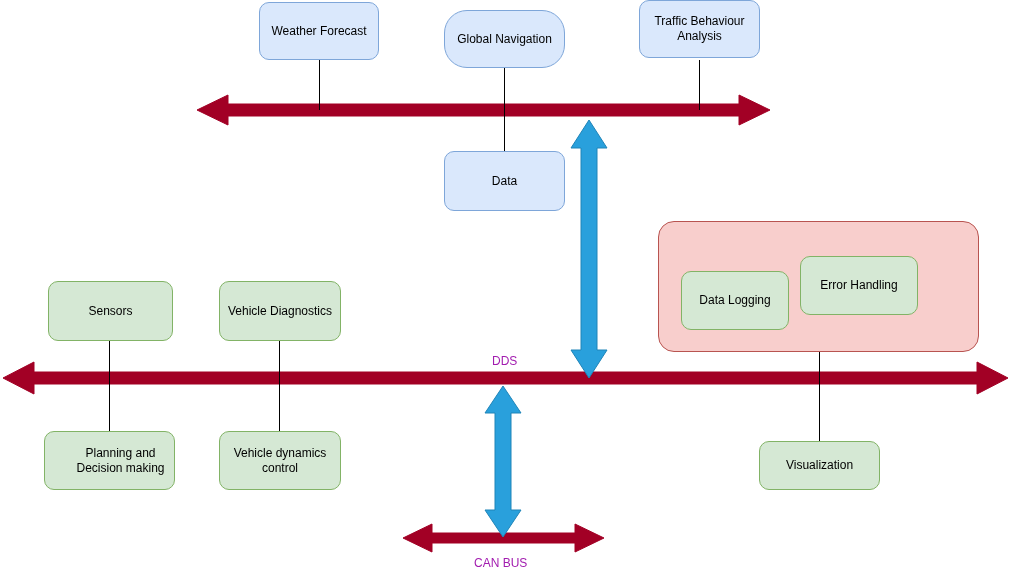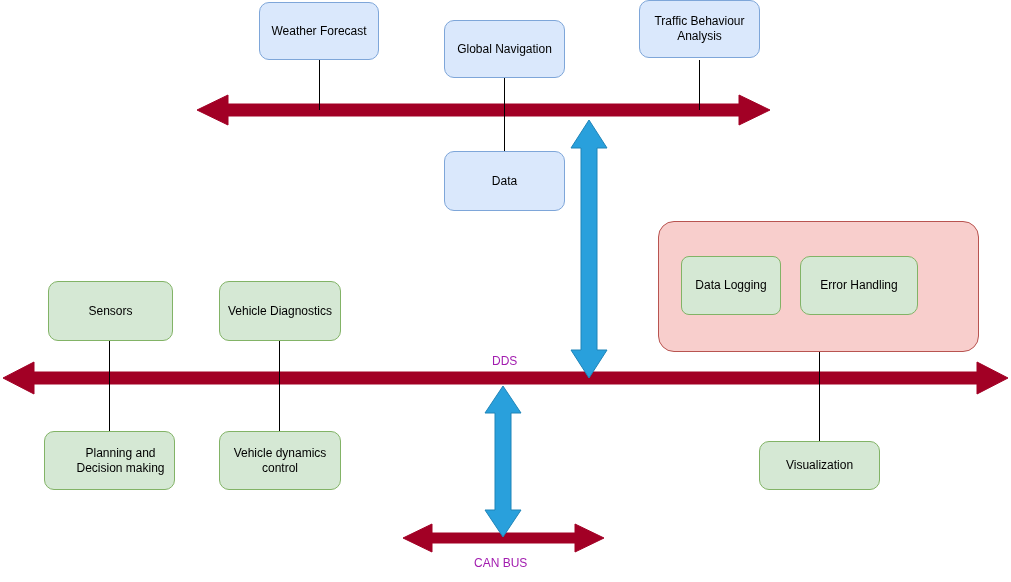--- a/index.html
+++ b/index.html
@@ -106,7 +106,7 @@
     <span>Weather Forecast</span>
   </div>
 
-  <div class="node node-blue" style="left:444px; top:20px; width:121px; height:58px;">
+  <div class="node node-blue" style="left:444px; top:10px; width:121px; height:58px;border-radius:23px;">
     <span>Global Navigation</span>
   </div>
 

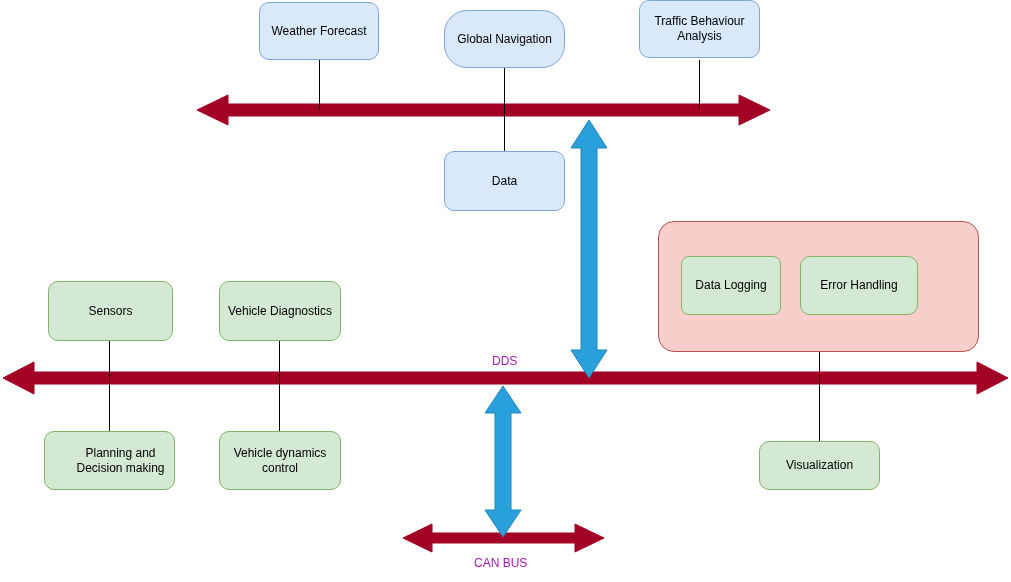--- a/index.html
+++ b/index.html
@@ -126,7 +126,7 @@
     <span>Vehicle Diagnostics</span>
   </div>
 
-  <div class="node node-green" style="left:681px; top:256px; width:100px; height:59px;border-radius:8px;">
+  <div class="node node-green" style="left:681px; top:271px; width:108px; height:59px;">
     <span>Data Logging</span>
   </div>
 

